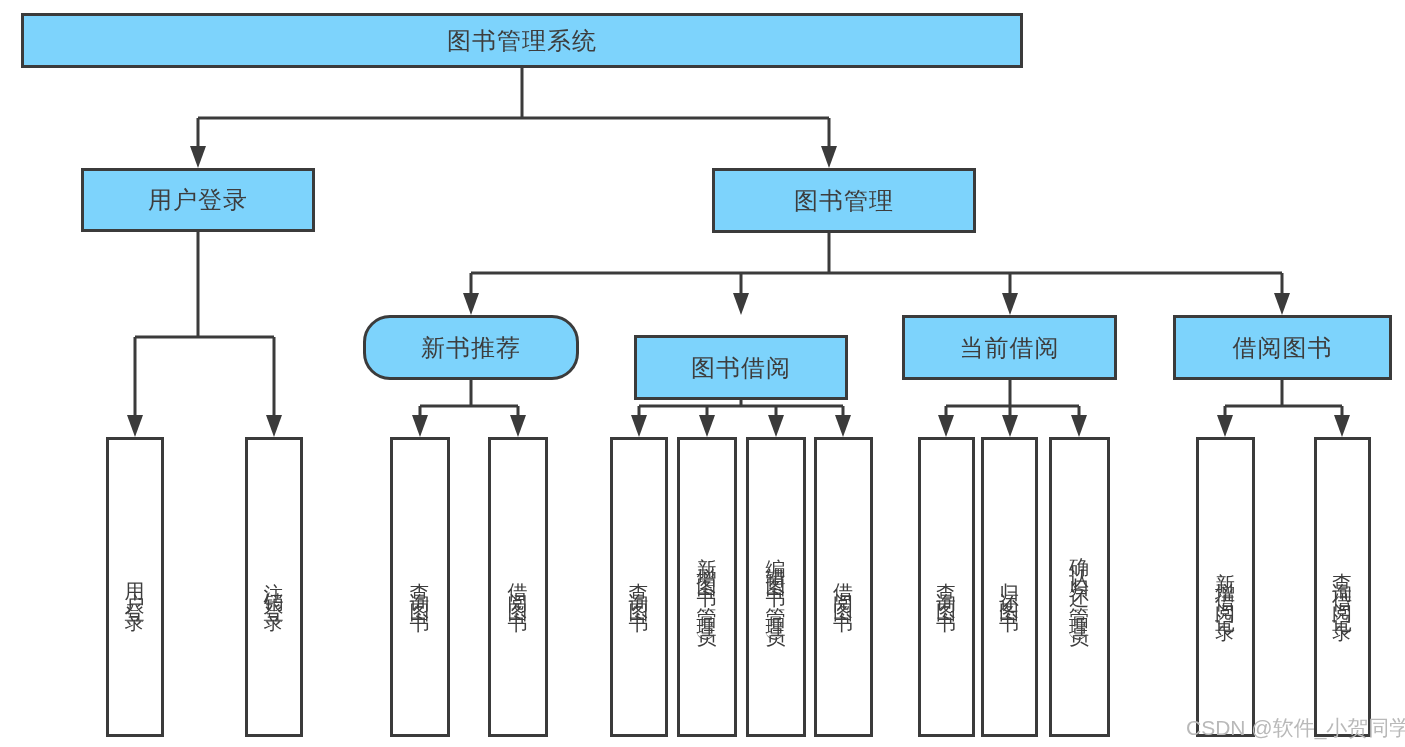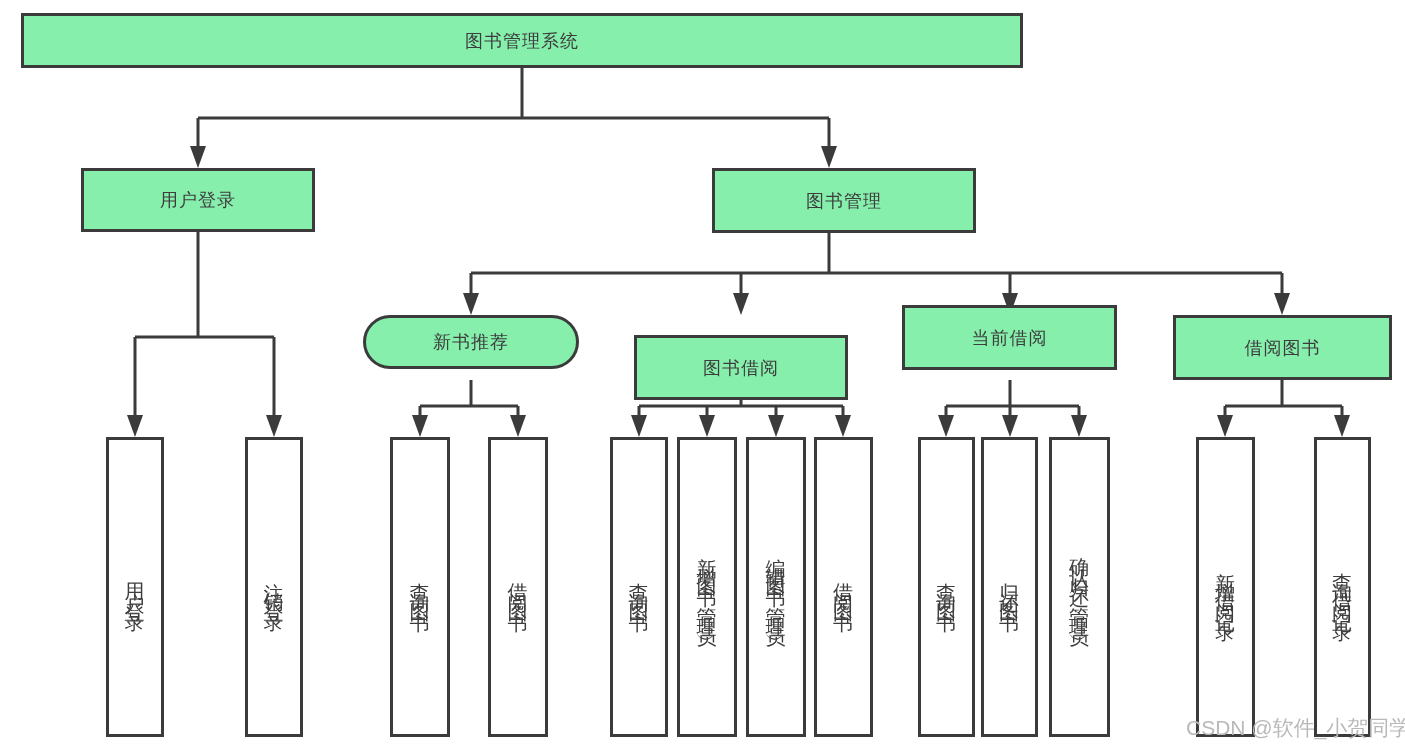--- a/index.html
+++ b/index.html
@@ -26,11 +26,11 @@
     position: absolute;
     box-sizing: border-box;
     border: 3px solid var(--line, #3b3b3b);
-    background: #86efac;
+    background: #7dd3fc;
     display: flex;
     align-items: center;
     justify-content: center;
-    font-size: 18px;
+    font-size: 24px;
     letter-spacing: 1px;
     white-space: nowrap;
   }

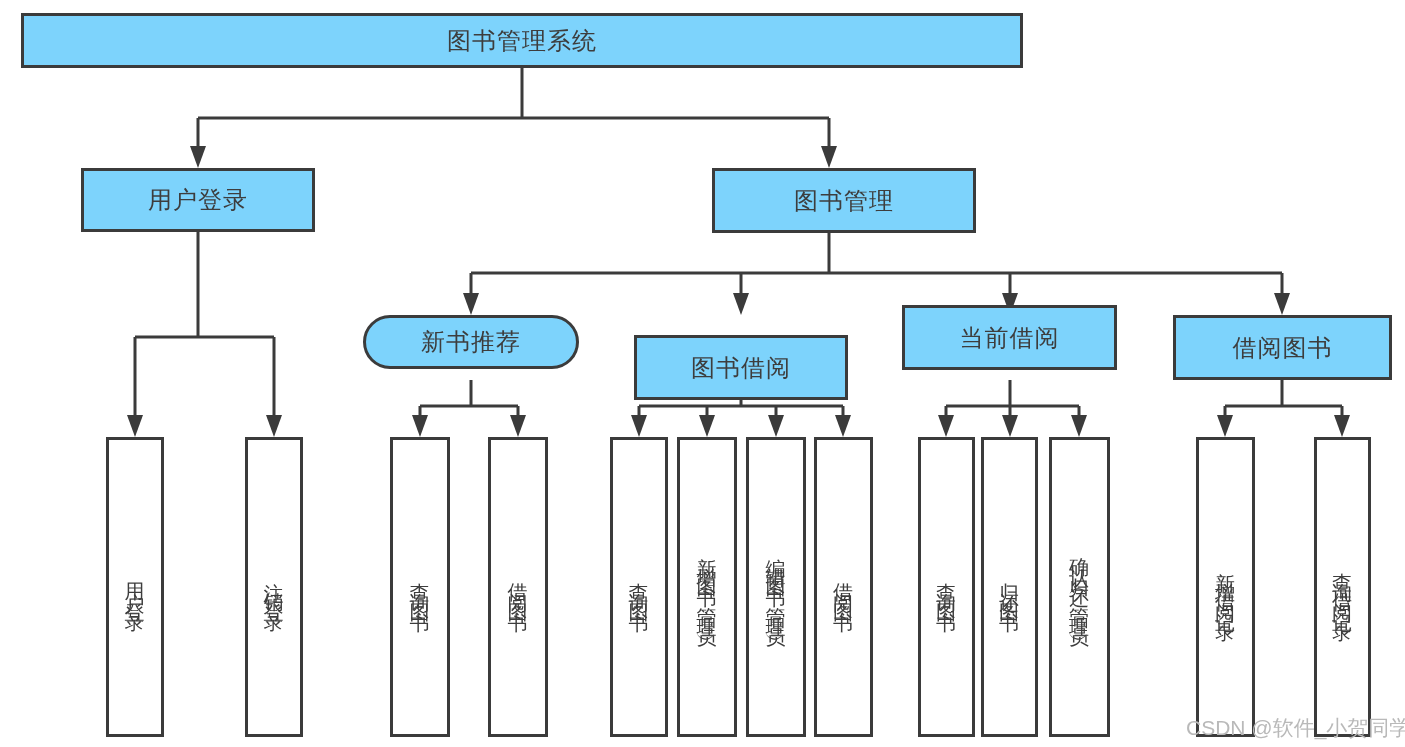--- a/index.html
+++ b/index.html
@@ -110,7 +110,7 @@
   <div class="box" style="left:81px; top:168px; width:234px; height:64px;">用户登录</div>
   <div class="box" style="left:712px; top:168px; width:264px; height:65px;">图书管理</div>
 
-  <div class="box" style="left:363px; top:315px; width:216px; height:54px;border-radius:27px;">新书推荐</div>
+  <div class="box" style="left:363px; top:315px; width:216px; height:65px;border-radius:27px;">新书推荐</div>
   <div class="box" style="left:634px; top:315px; width:214px; height:65px;margin-top:20px;">图书借阅</div>
   <div class="box" style="left:902px; top:305px; width:215px; height:65px;text-align:right;">当前借阅</div>
   <div class="box" style="left:1173px; top:315px; width:219px; height:65px;">借阅图书</div>

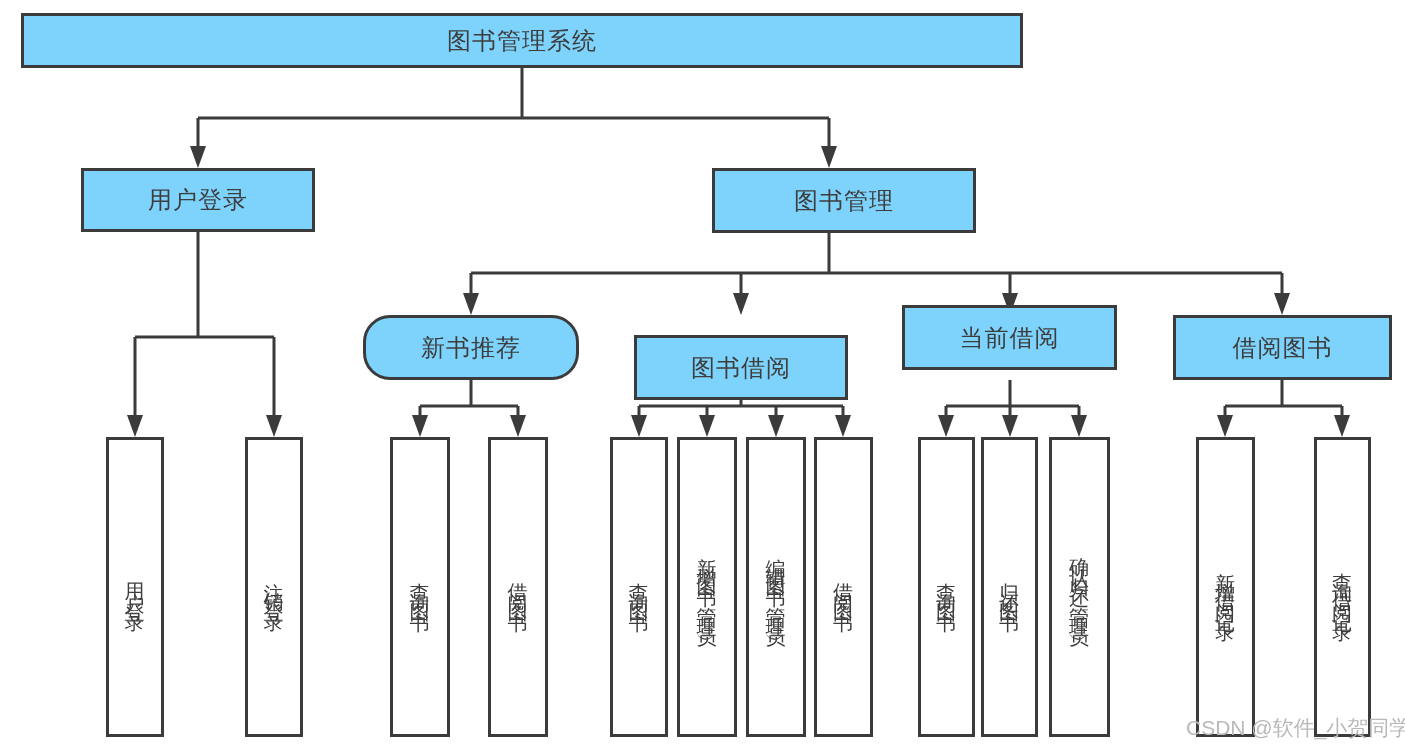--- a/index.html
+++ b/index.html
@@ -112,7 +112,7 @@
 
   <div class="box" style="left:363px; top:315px; width:216px; height:65px;border-radius:27px;">新书推荐</div>
   <div class="box" style="left:634px; top:315px; width:214px; height:65px;margin-top:20px;">图书借阅</div>
-  <div class="box" style="left:902px; top:305px; width:215px; height:65px;text-align:right;">当前借阅</div>
+  <div class="box" style="left:902px; top:315px; width:215px; height:65px;text-align:right;">当前借阅</div>
   <div class="box" style="left:1173px; top:315px; width:219px; height:65px;">借阅图书</div>
 
   <div class="vbox" style="left:106px; top:437px; width:58px; height:300px;">

